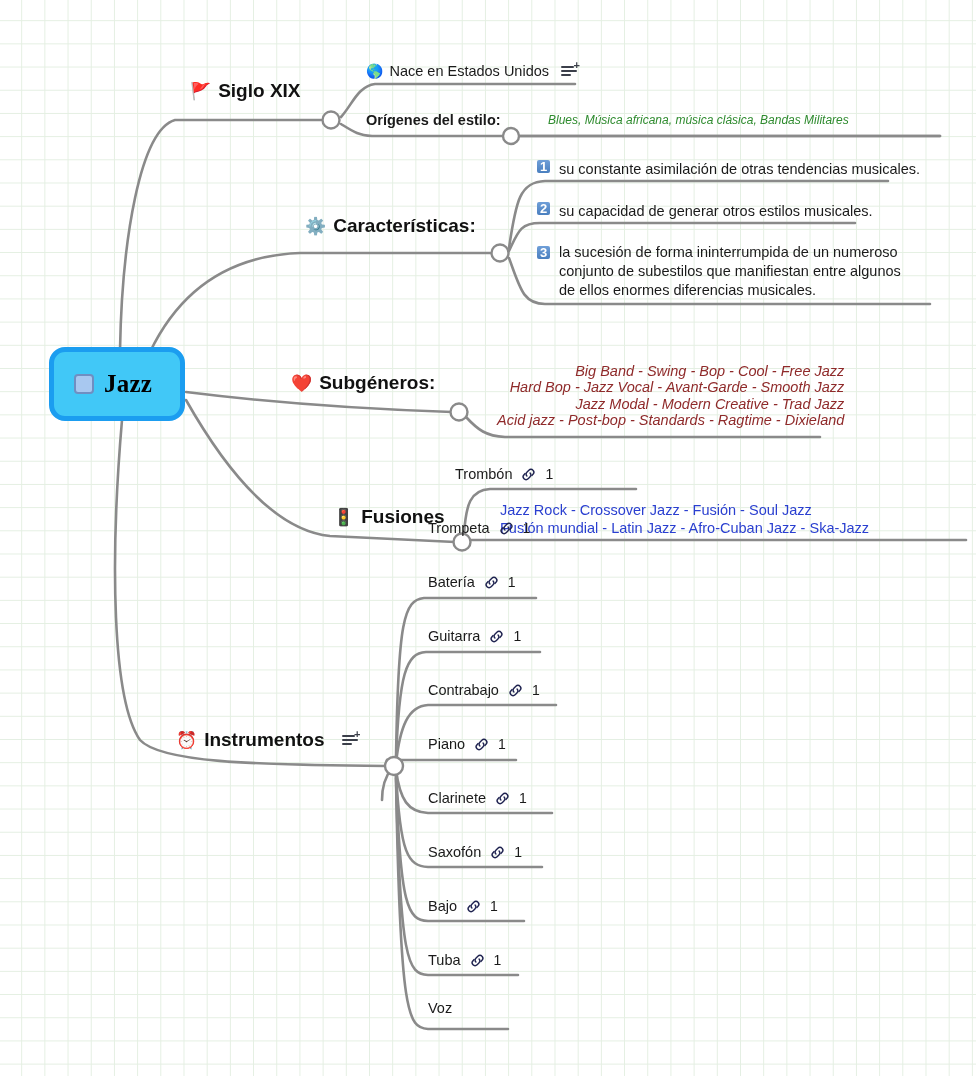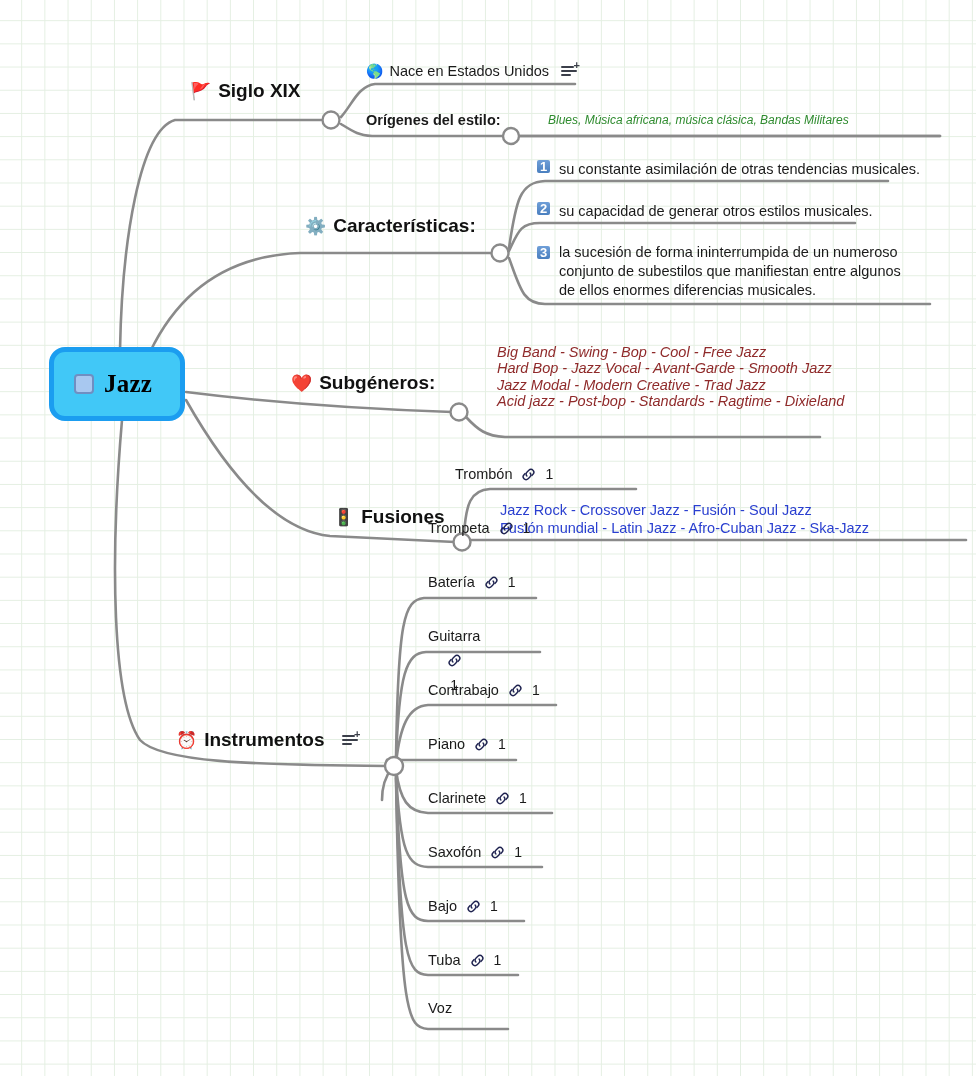--- a/index.html
+++ b/index.html
@@ -196,7 +196,7 @@
     <span>Subgéneros:</span>
   </div>
 
-  <div class="node" style="left:497px; top:344px;">
+  <div class="node" style="left:497px; top:363px;text-align:right;">
     <div class="red-it">Big Band - Swing - Bop - Cool - Free Jazz</div>
     <div class="red-it">Hard Bop - Jazz Vocal - Avant-Garde - Smooth Jazz</div>
     <div class="red-it">Jazz Modal - Modern Creative - Trad Jazz</div>

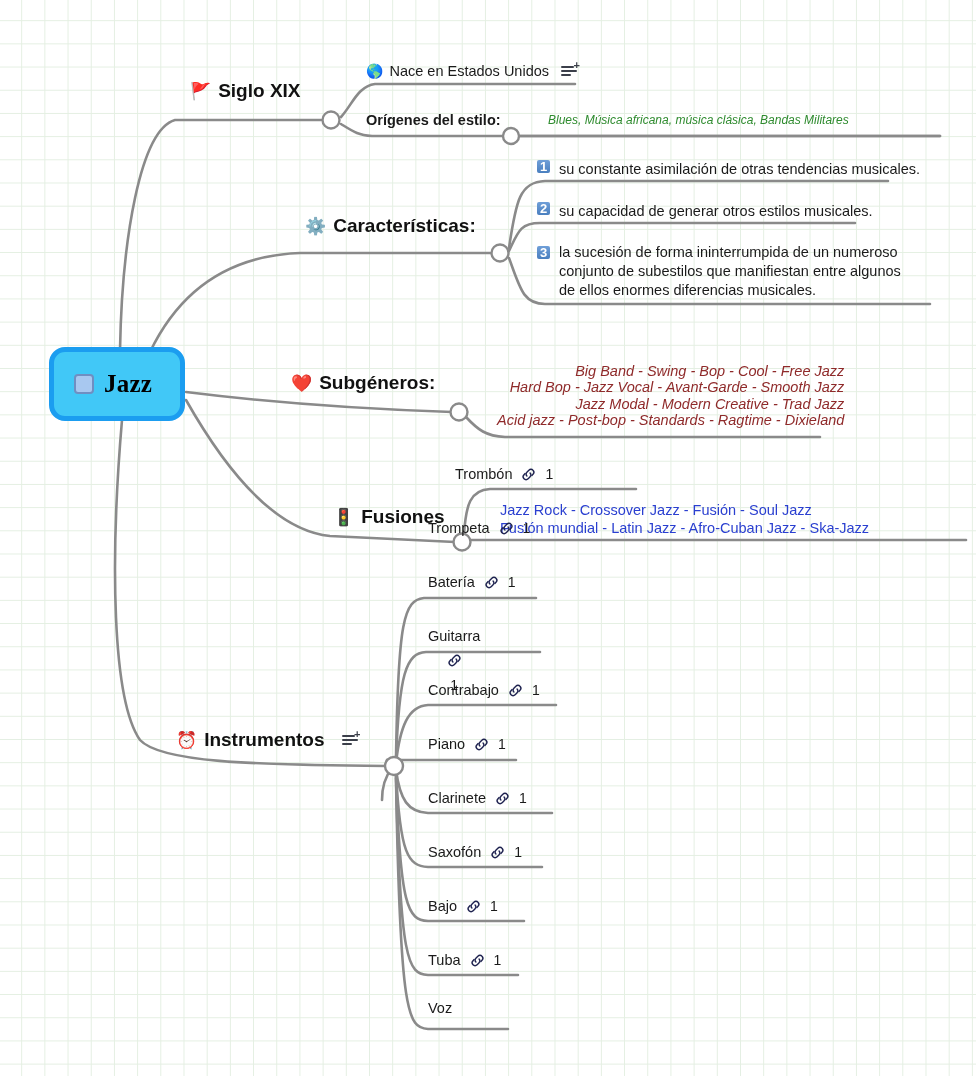--- a/index.html
+++ b/index.html
@@ -263,7 +263,7 @@
     <span class="link-count">1</span>
   </div>
 
-  <div class="node instr" style="left:428px; top:628px;flex-direction:column;">
+  <div class="node instr" style="left:428px; top:628px;">
     <span>Guitarra</span>
     <span class="link-icon">
       <svg width="15" height="15" viewBox="0 0 16 16">

